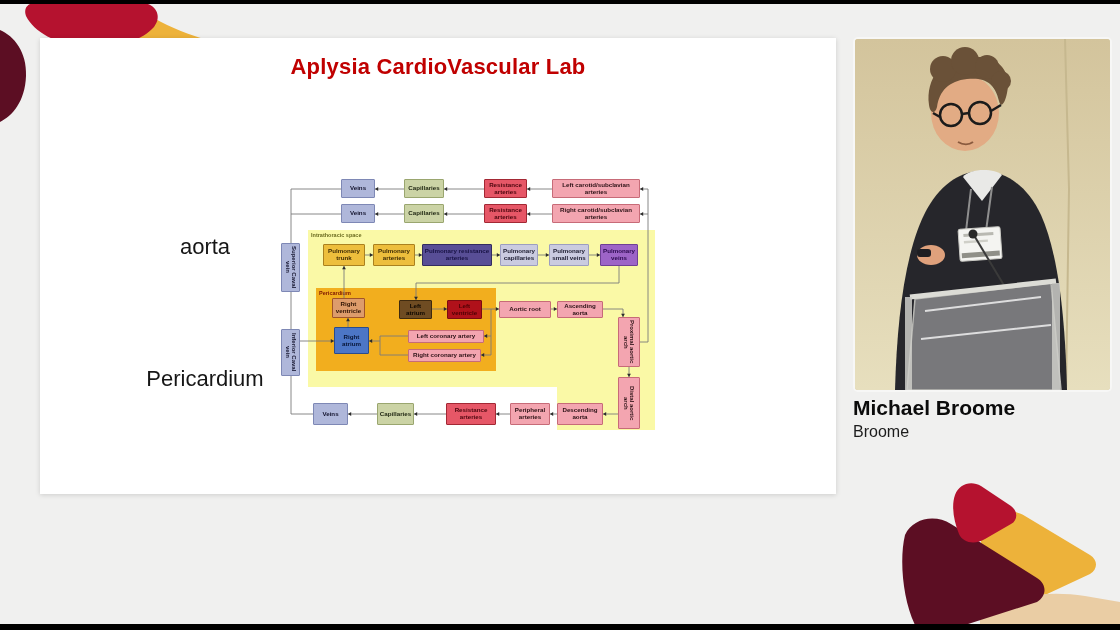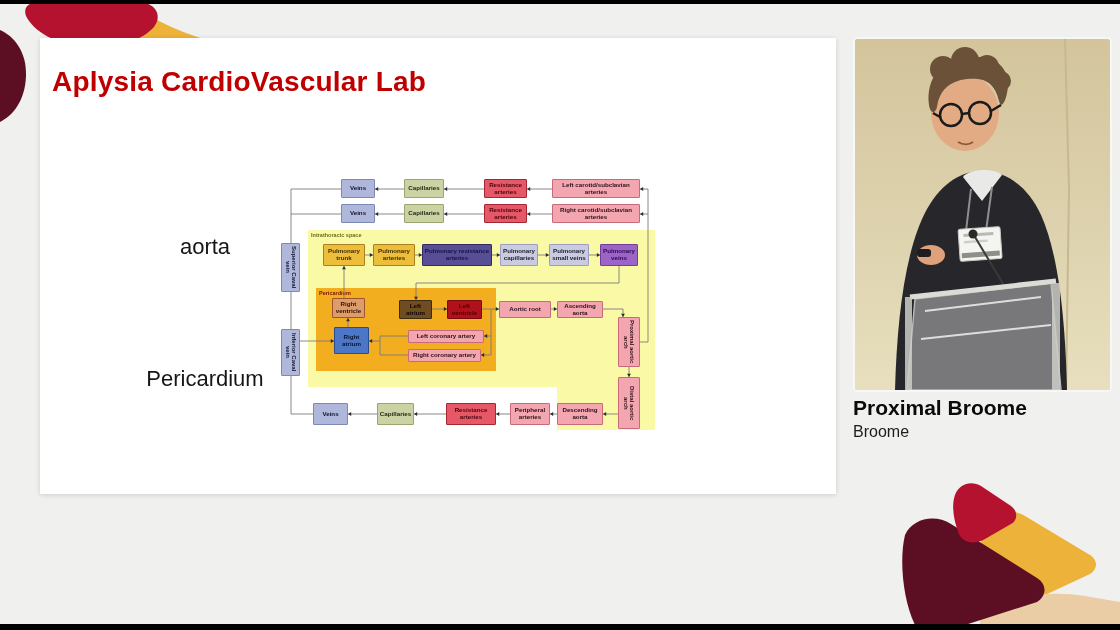--- a/index.html
+++ b/index.html
@@ -16,8 +16,8 @@
 
   .slide{position:absolute;left:40px;top:34px;width:796px;height:456px;background:#fff;
          z-index:3;box-shadow:0 1px 5px rgba(0,0,0,.15);}
-  .title{margin:12px;position:absolute;left:0;top:16px;width:100%;
-         font-size:28px;font-weight:600;color:var(--title-red);letter-spacing:.2px;}
+  .title{margin:0;position:absolute;left:0;top:16px;width:100%;text-align:center;
+         font-size:22px;font-weight:600;color:var(--title-red);letter-spacing:.2px;}
   .side-label{position:absolute;left:55px;width:220px;text-align:center;color:#161616;
               font-size:22px;line-height:1.25;}
   .side-label.itc{top:167px;}

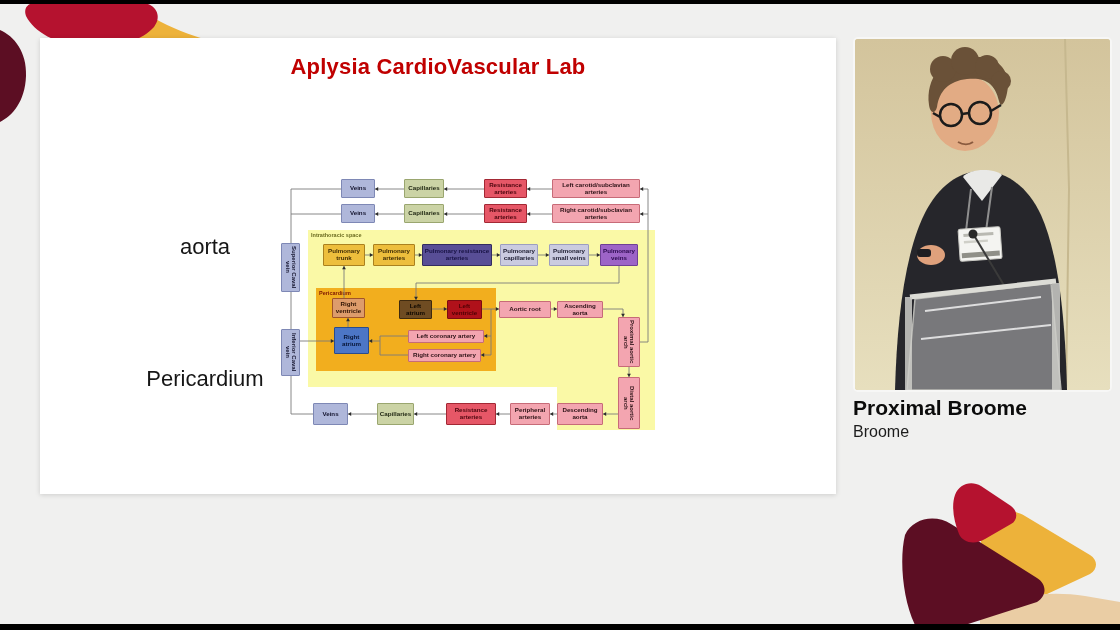--- a/index.html
+++ b/index.html
@@ -233,7 +233,7 @@
     </div>
 
     <div class="speaker-name">
-      <div class="nm">Proximal Broome</div>
+      <div class="nm">Michael Broome</div>
       <div class="cn">Broome</div>
     </div>
 

